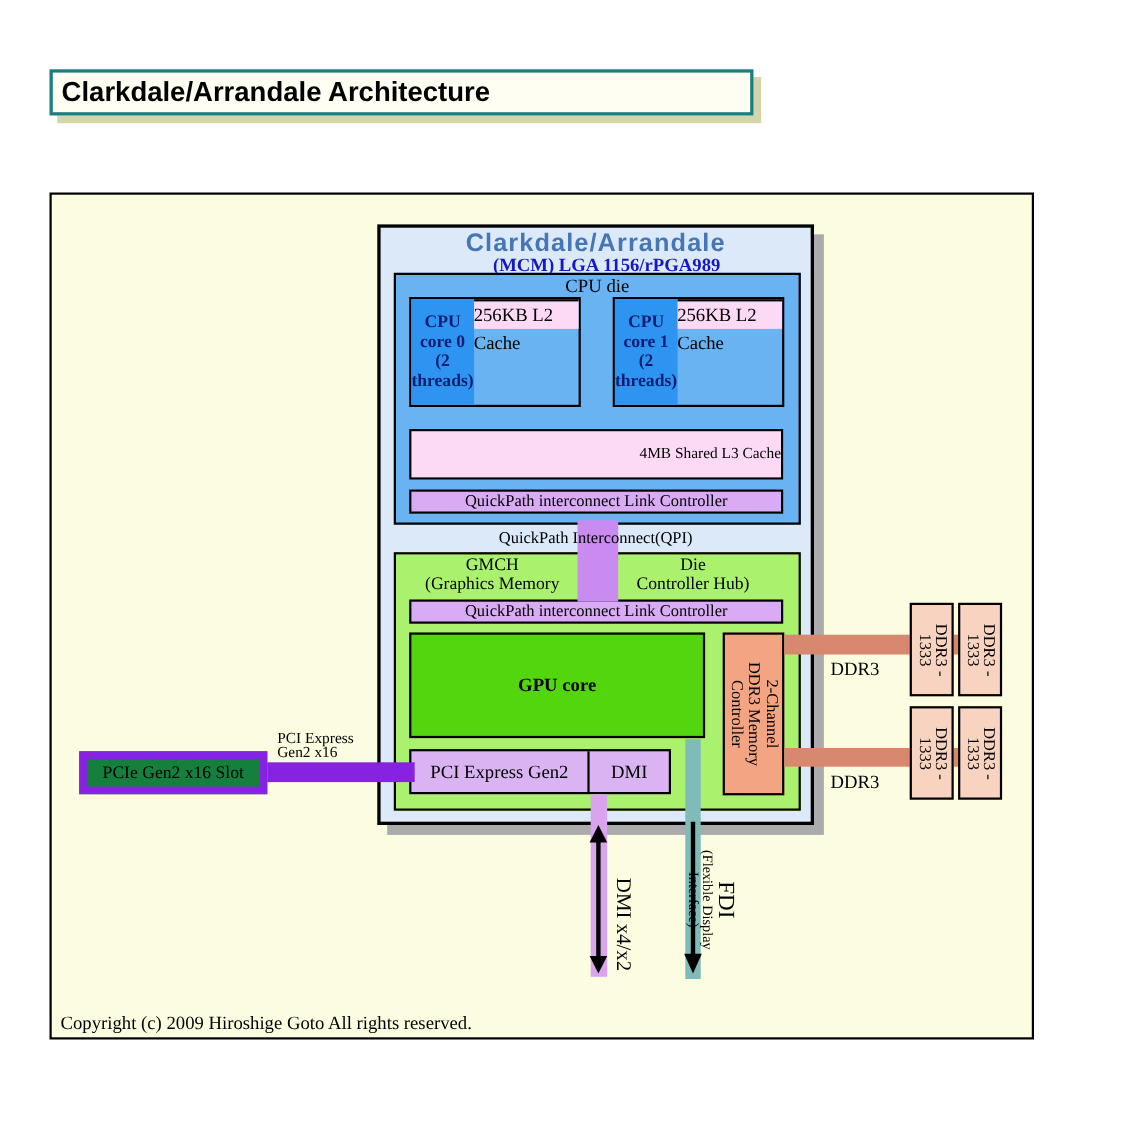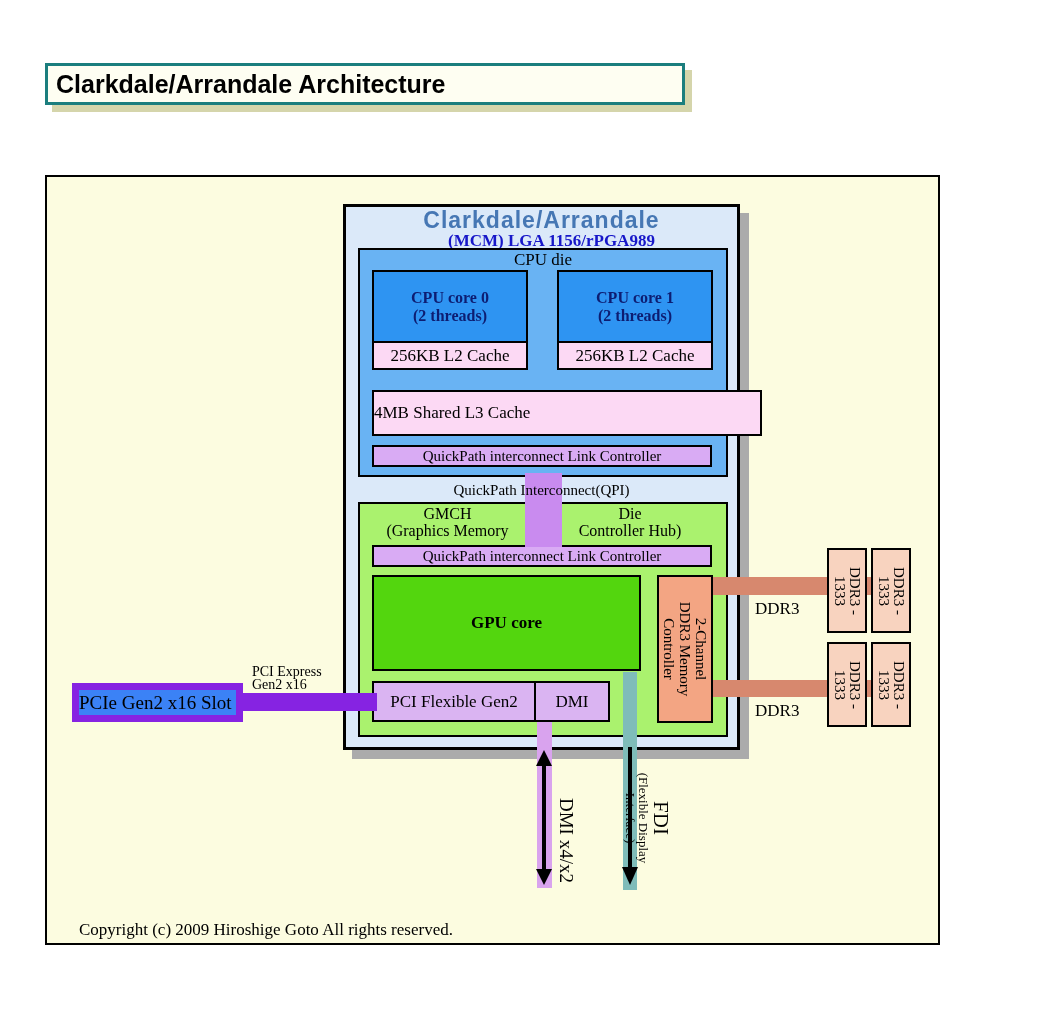--- a/index.html
+++ b/index.html
@@ -50,7 +50,7 @@
   #cpu-die-label { width:100%; text-align:center; font-size:17px; line-height:20px; }
   .core {
     position:absolute; top:20px; width:156px; height:100px;
-    border:2px solid #000; display:flex; flex-direction:column;
+    border:2px solid #000; display:flex; flex-direction:row;
   }
   .core-top {
     flex:1; background:#2e94f2; color:#0d1d72; font-weight:bold;

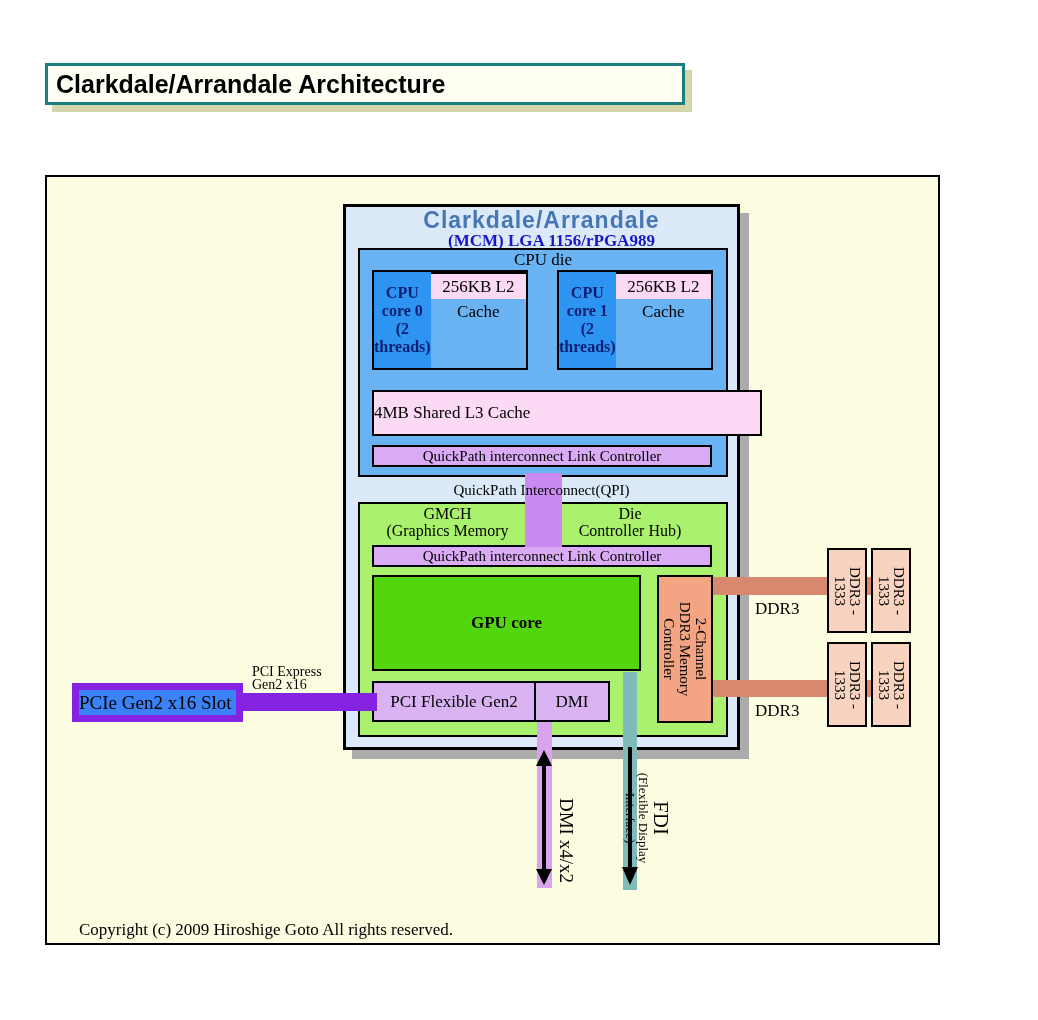--- a/index.html
+++ b/index.html
@@ -59,7 +59,7 @@
   }
   .core-l2 {
     height:27px; border-top:2px solid #000; background:#fcd9f4;
-    font-size:17px; line-height:25px; text-align:center;
+    font-size:17px; line-height:25px; text-align:left;
   }
   #core0 { left:12px; } #core1 { left:197px; }
   #l3-cache {

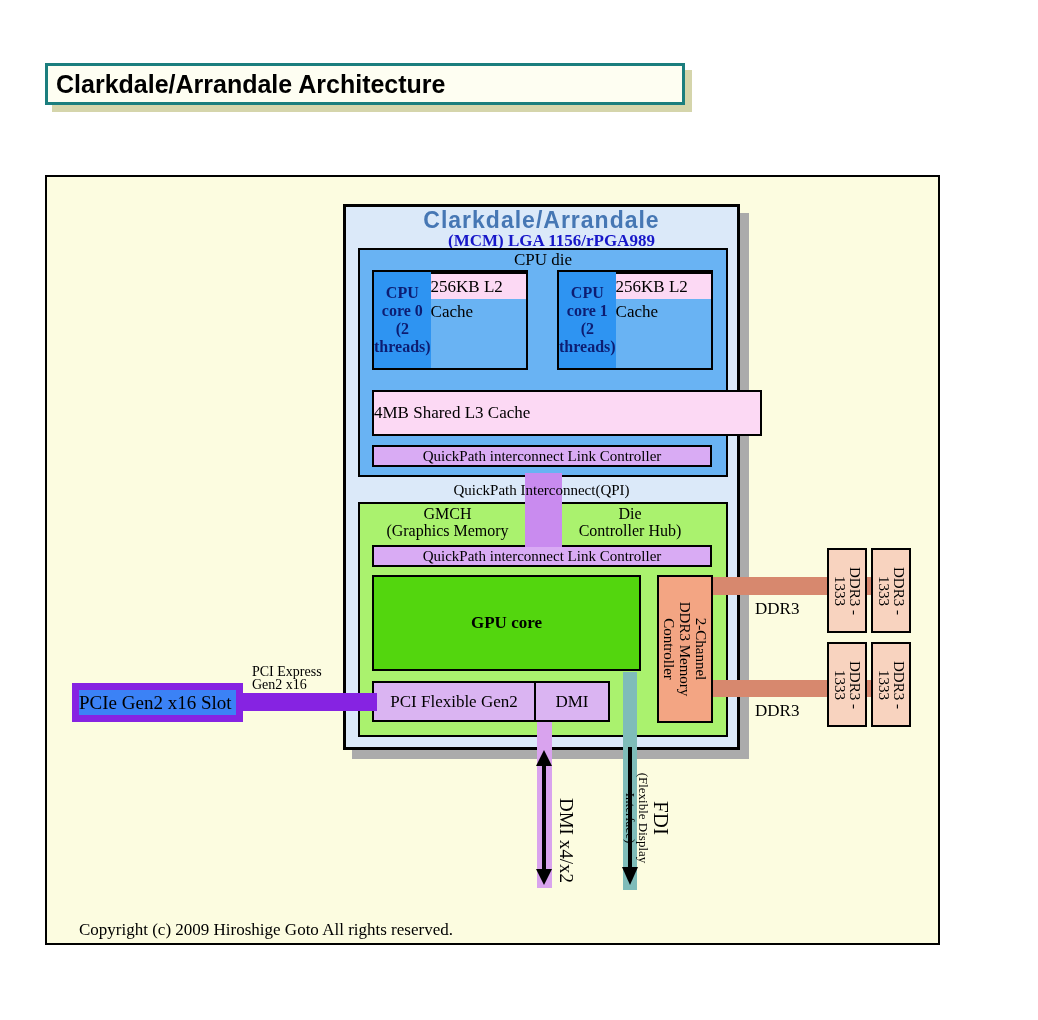--- a/index.html
+++ b/index.html
@@ -63,9 +63,9 @@
   }
   #core0 { left:12px; } #core1 { left:197px; }
   #l3-cache {
-    left:12px; top:140px; width:390px; height:46px;
+    left:12px; top:140px; width:340px; height:46px;
     background:#fcd9f4; border:2px solid #000;
-    font-size:17px; line-height:42px; text-align:left;
+    font-size:14px; line-height:42px; text-align:right;
   }
   #cpu-qpi-ctrl {
     left:12px; top:195px; width:340px; height:22px;

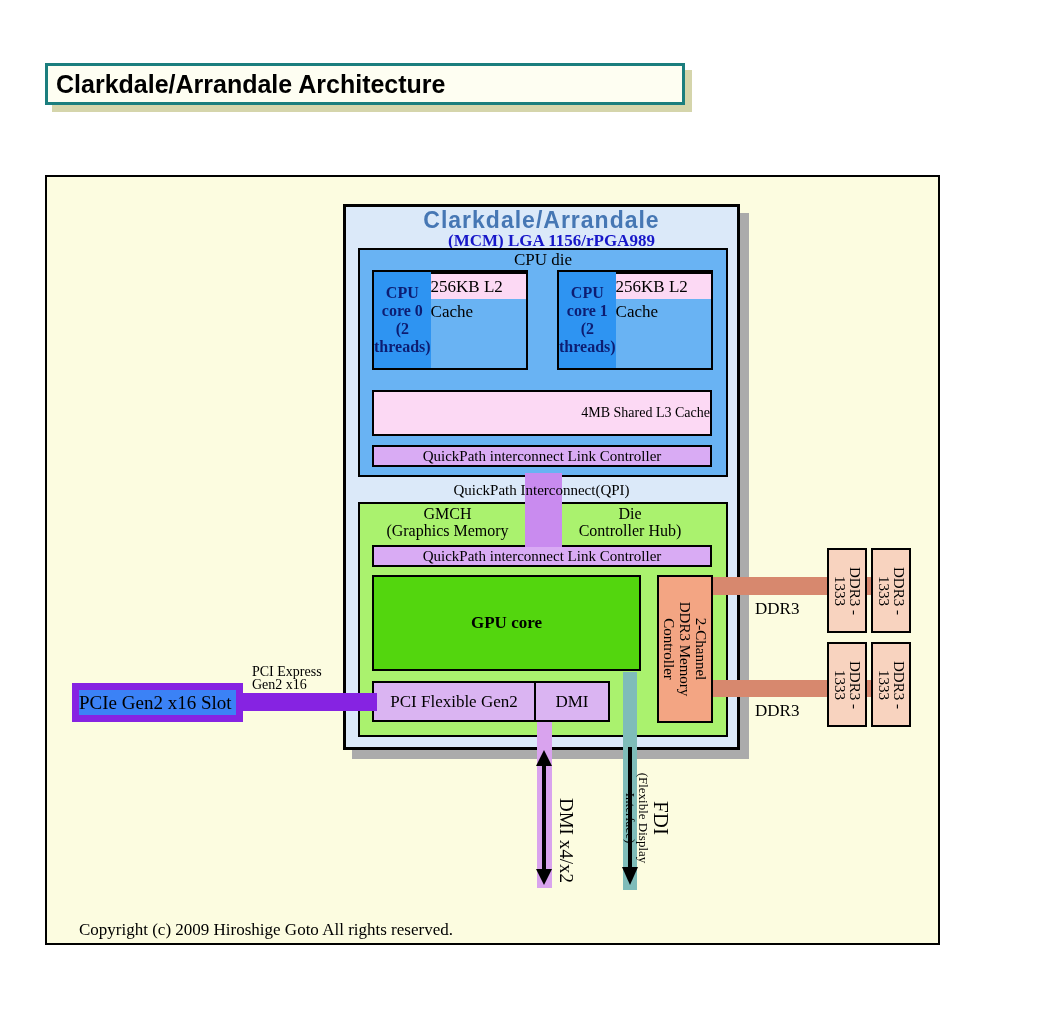--- a/index.html
+++ b/index.html
@@ -138,8 +138,8 @@
   
   #pcie-slot {
     left:25px; top:506px; width:171px; height:39px;
-    background:#3b82f6; border:7px solid #8623e2;
-    font-size:19px; line-height:25px; text-align:left; white-space:nowrap;
+    background:#15803d; border:7px solid #8623e2;
+    font-size:16px; line-height:25px; text-align:center; white-space:nowrap;
   }
   #pcie-band { left:196px; top:516px; width:134px; height:18px; background:#8623e2; z-index:6; }
   #pcie-label {

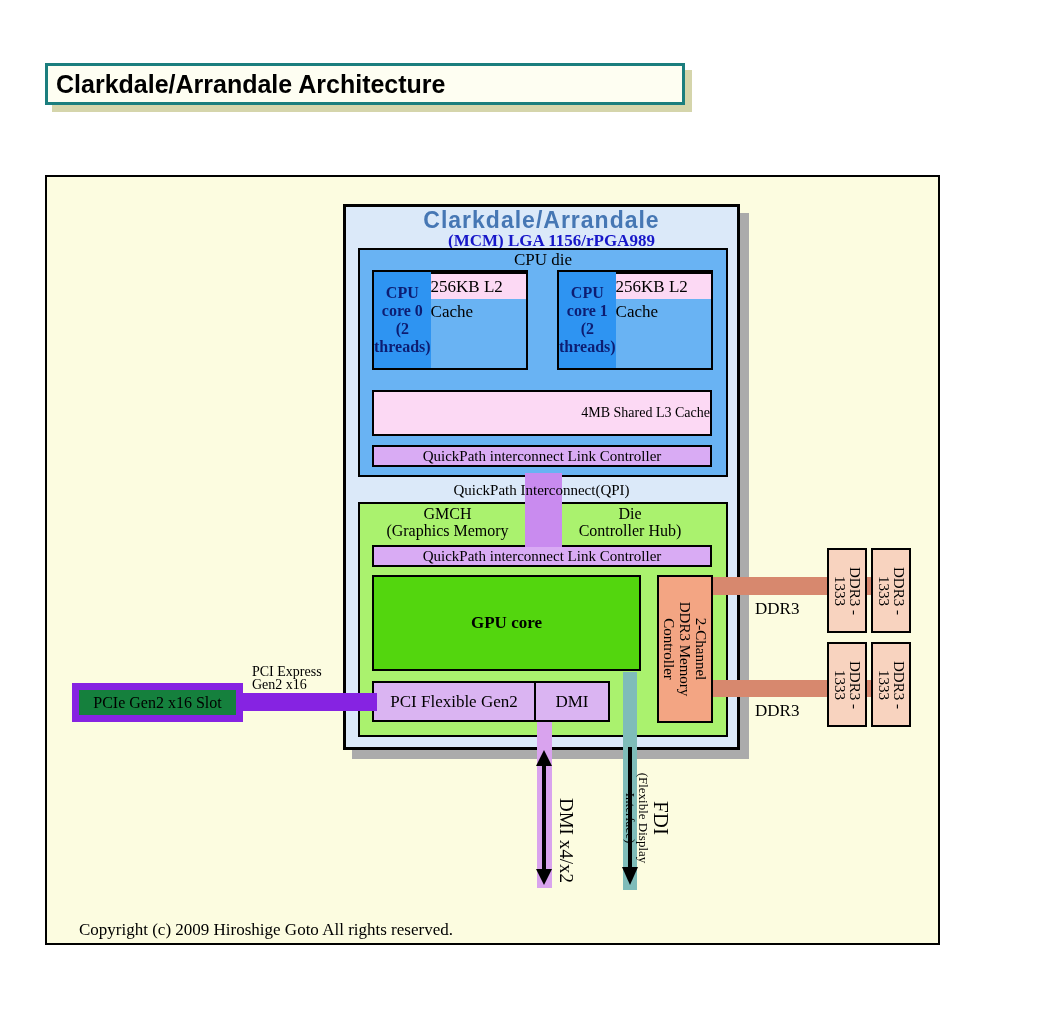--- a/index.html
+++ b/index.html
@@ -212,7 +212,7 @@
       <div class="abs" id="gpu-core">GPU core</div>
 
       <div class="abs" id="pci-dmi-row">
-        <div id="pci-cell">PCI Flexible Gen2</div>
+        <div id="pci-cell">PCI Express Gen2</div>
         <div id="dmi-cell">DMI</div>
       </div>
 

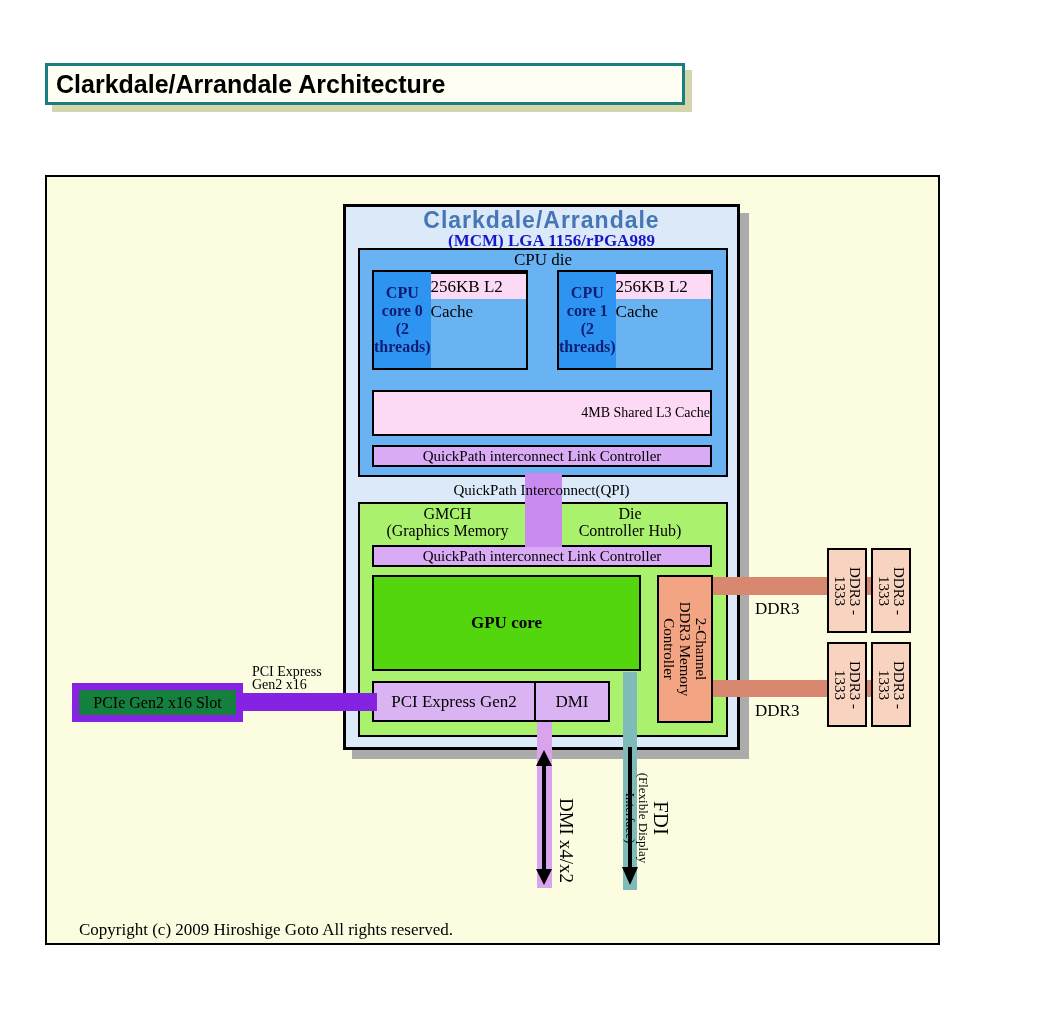--- a/index.html
+++ b/index.html
@@ -161,7 +161,7 @@
   #fdi-label .fdi-small { display:block; font-size:13px; line-height:13px; }
 
   
-  #copyright { left:55px; top:920px; font-size:17px;margin-left:24px; }
+  #copyright { left:55px; top:920px; font-size:17px; }
 </style>
 </head>
 <body>

